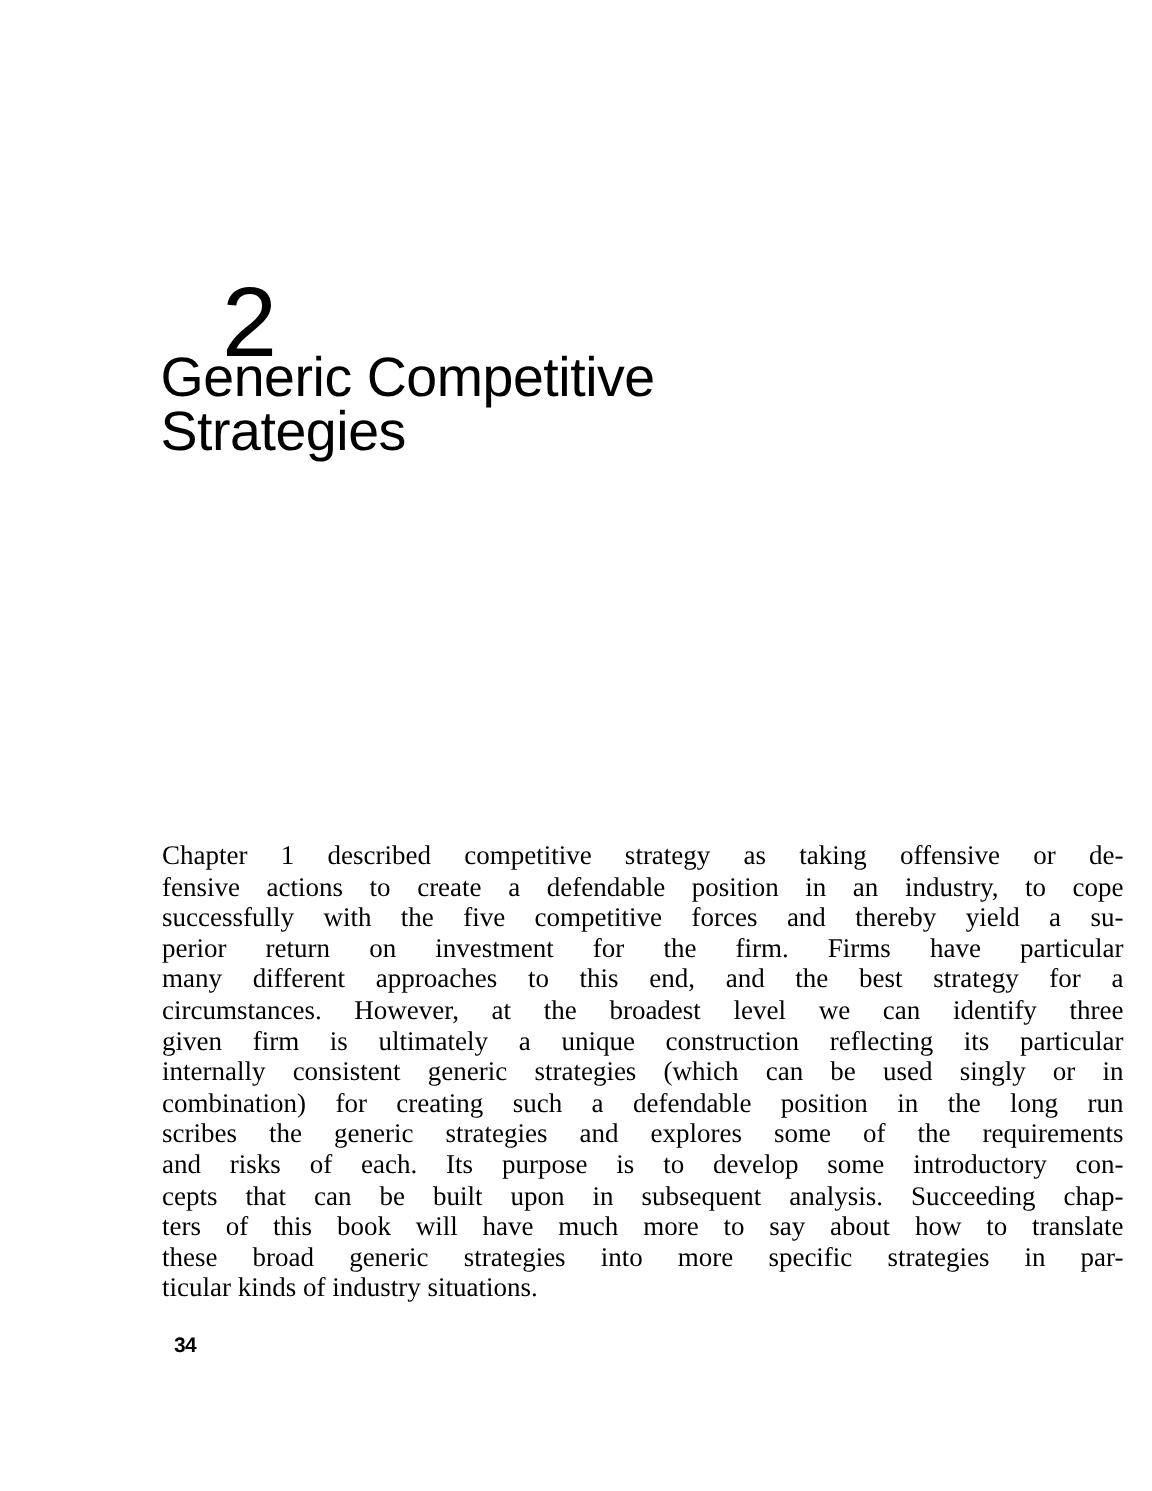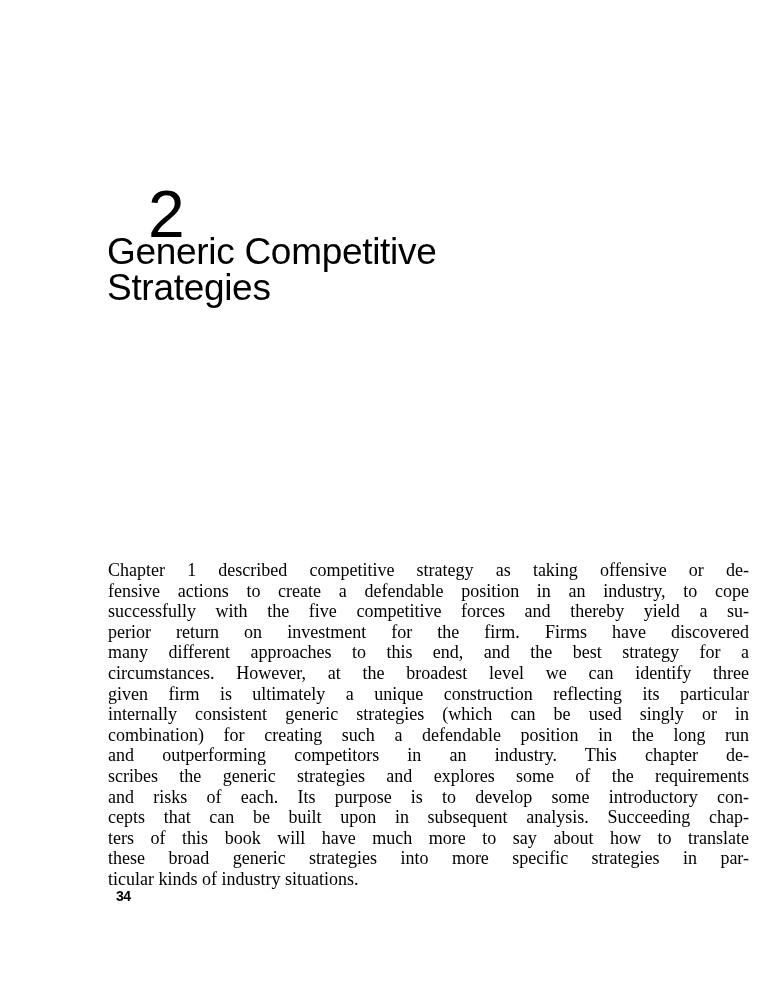--- a/index.html
+++ b/index.html
@@ -88,7 +88,7 @@
   <span class="line">Chapter 1 described competitive strategy as taking offensive or de-</span>
   <span class="line">fensive actions to create a defendable position in an industry, to cope</span>
   <span class="line">successfully with the five competitive forces and thereby yield a su-</span>
-  <span class="line">perior return on investment for the firm. Firms have discovered</span>
+  <span class="line">perior return on investment for the firm. Firms have particular</span>
   <span class="line">many different approaches to this end, and the best strategy for a</span>
   <span class="line">circumstances. However, at the broadest level we can identify three</span>
   <span class="line">given firm is ultimately a unique construction reflecting its particular</span>

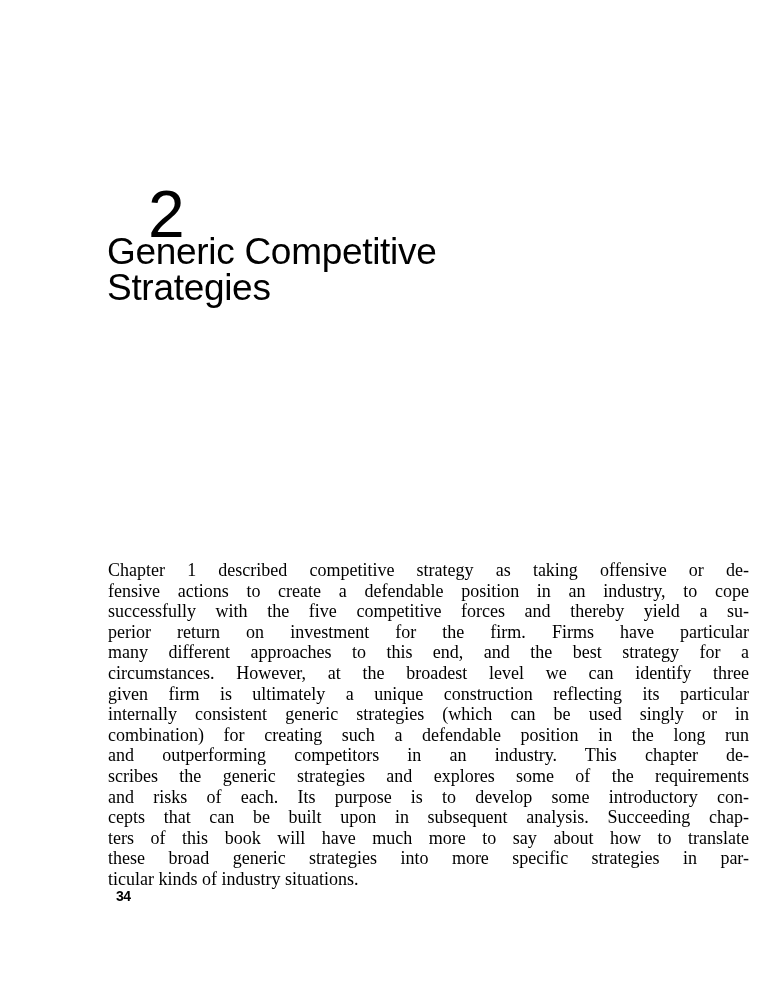--- a/index.html
+++ b/index.html
@@ -94,7 +94,6 @@
   <span class="line">given firm is ultimately a unique construction reflecting its particular</span>
   <span class="line">internally consistent generic strategies (which can be used singly or in</span>
   <span class="line">combination) for creating such a defendable position in the long run</span>
-  <span class="line">and outperforming competitors in an industry. This chapter de-</span>
   <span class="line">scribes the generic strategies and explores some of the requirements</span>
   <span class="line">and risks of each. Its purpose is to develop some introductory con-</span>
   <span class="line">cepts that can be built upon in subsequent analysis. Succeeding chap-</span>

